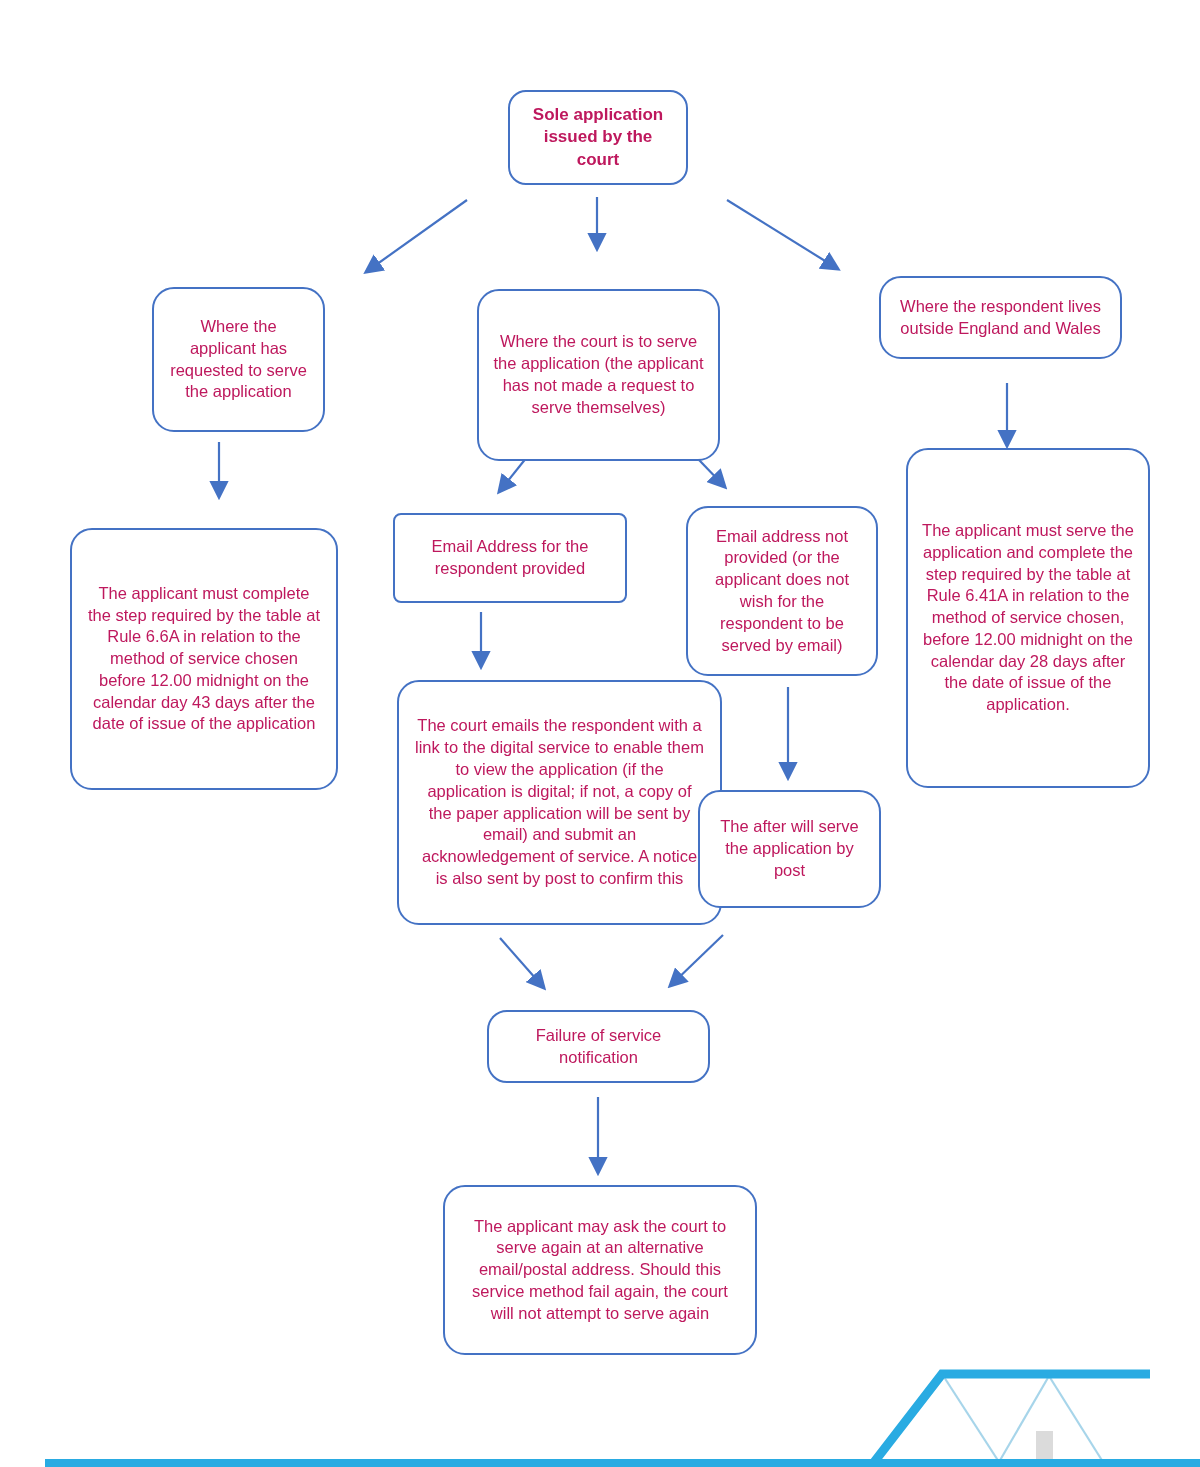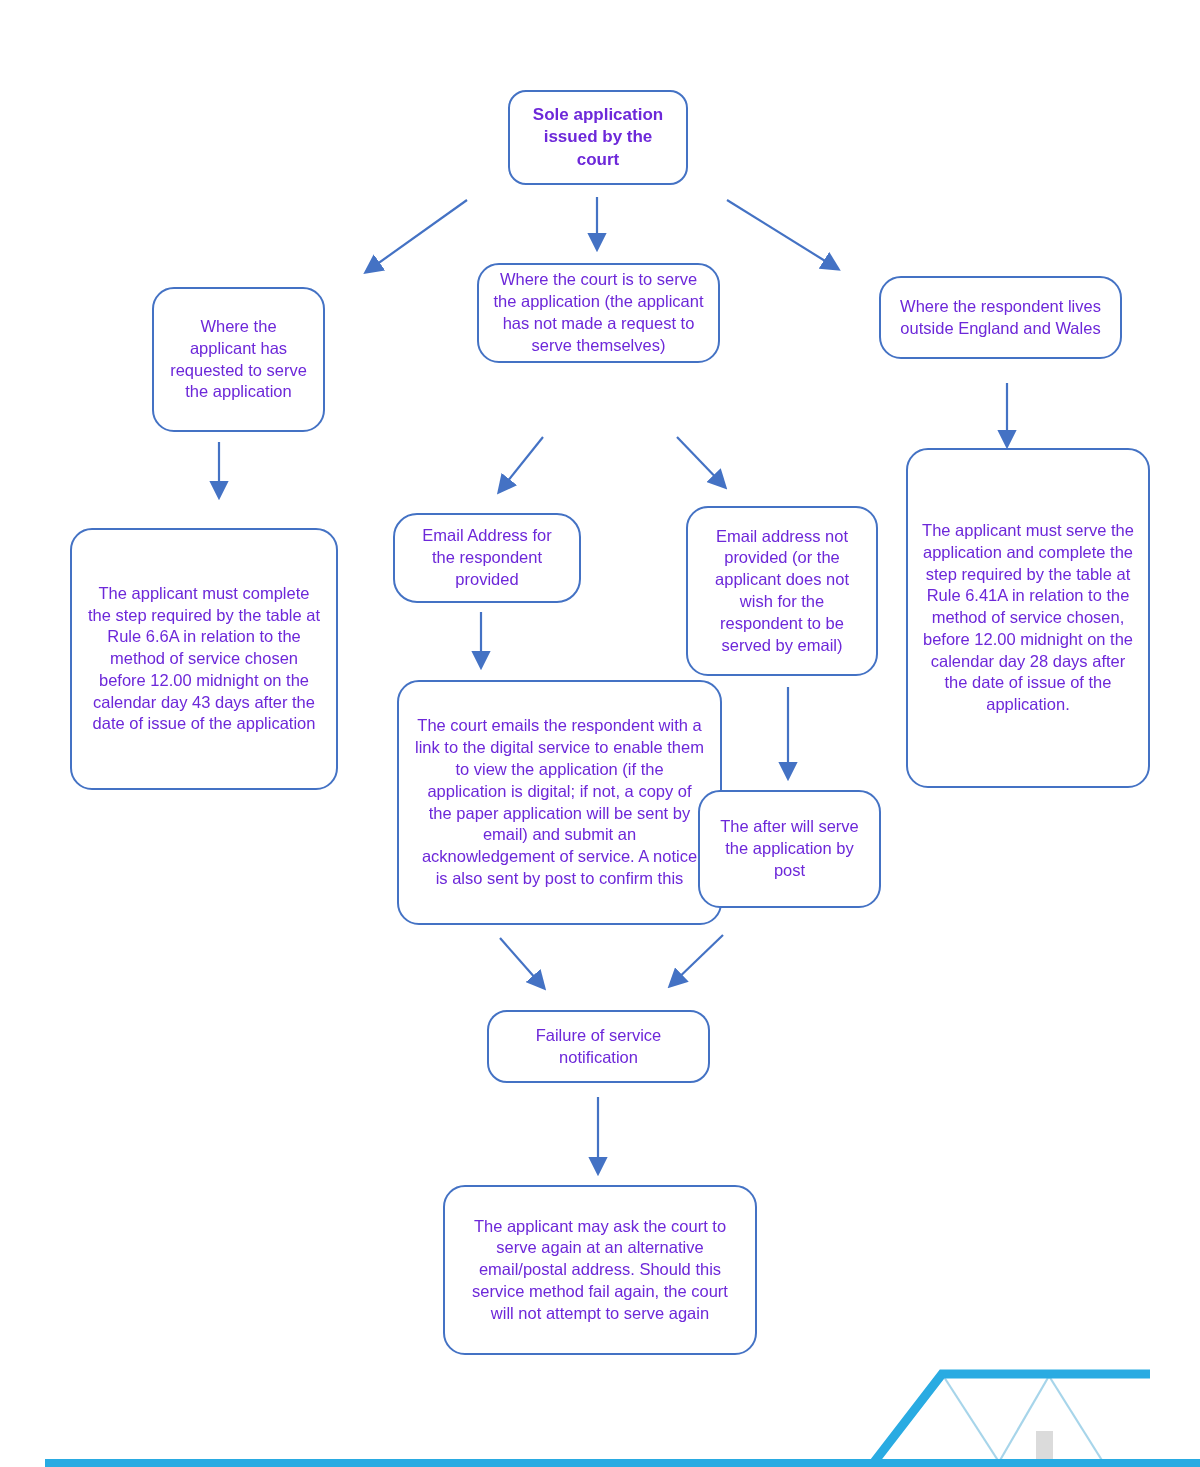--- a/index.html
+++ b/index.html
@@ -18,7 +18,7 @@
     background:#ffffff;
     display:flex;align-items:center;justify-content:center;
     text-align:center;
-    color:#6d28d9;
+    color:#be185d;
     font-size:16.5px;
     line-height:1.32;
     padding:10px 14px;

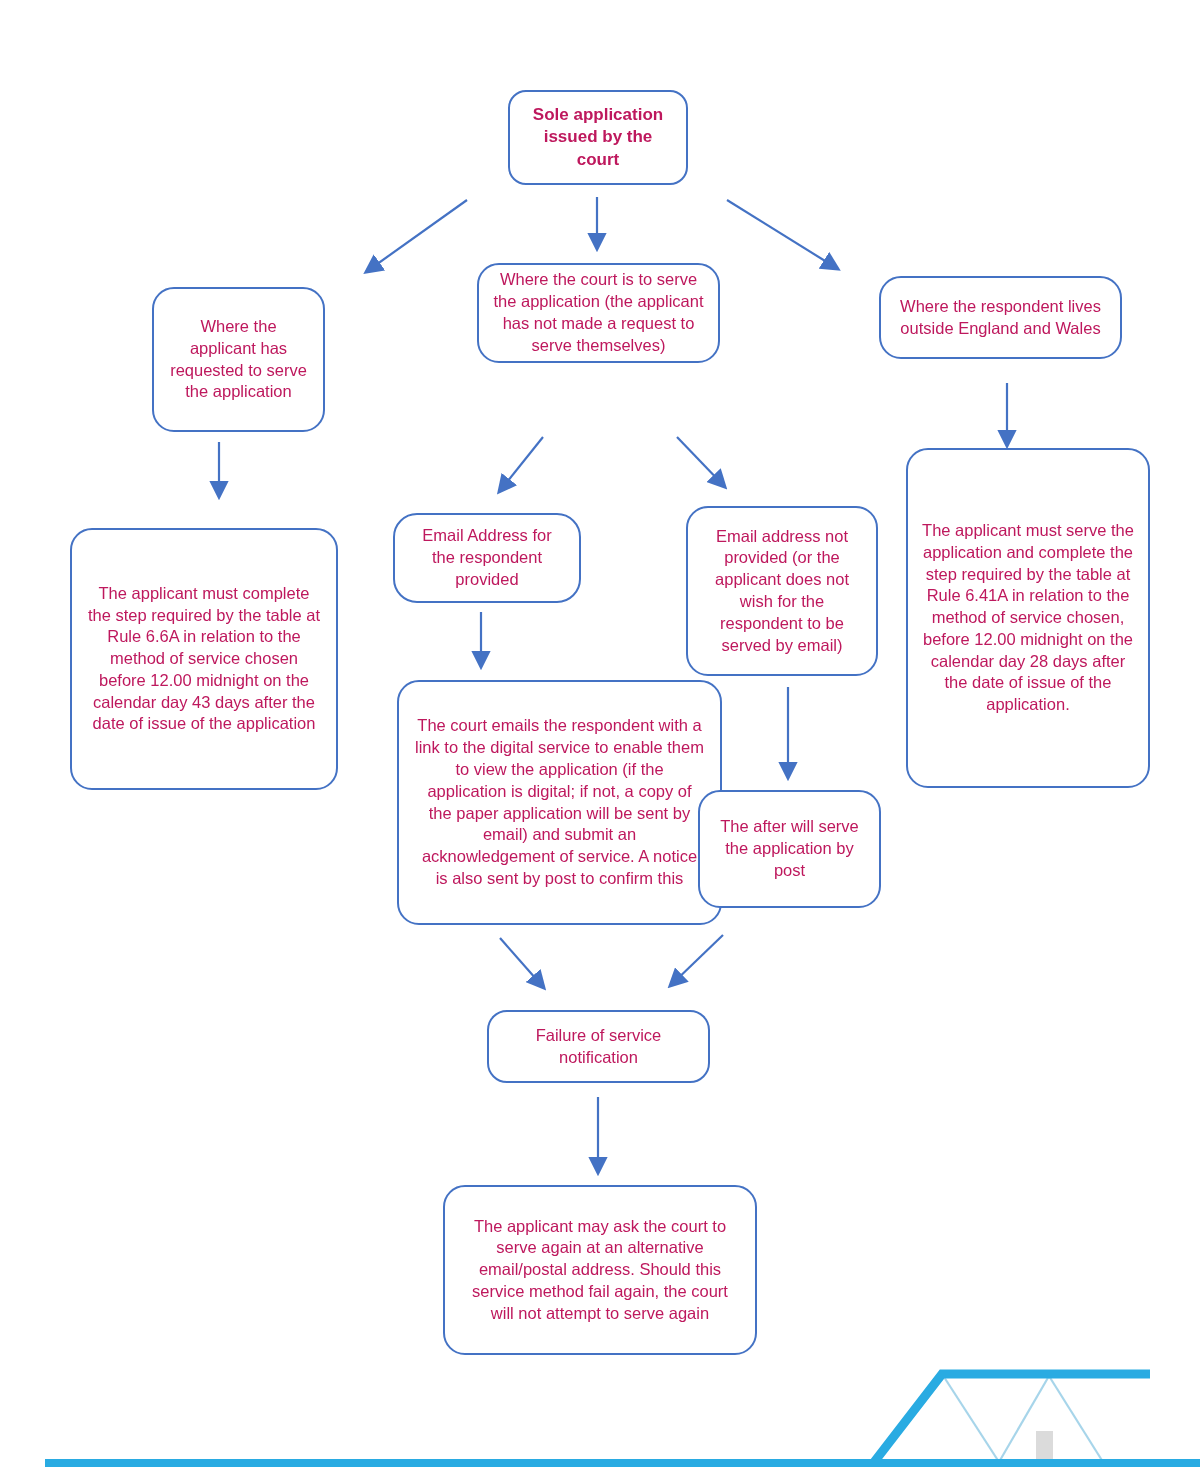--- a/index.html
+++ b/index.html
@@ -28,7 +28,7 @@
   
   #n-sole        {left:508px;top:90px;  width:180px;height:95px; border-radius:18px;}
   #n-requested   {left:152px;top:287px; width:173px;height:145px;}
-  #n-court-serve {left:477px;top:263px; width:243px;height:100px;}
+  #n-court-serve {left:477px;top:289px; width:243px;height:172px;}
   #n-outside     {left:879px;top:268px; width:243px;height:83px;margin-top:8px;}
   #n-rule66a     {left:70px; top:528px; width:268px;height:262px;}
   #n-email-yes   {left:393px;top:513px; width:188px;height:90px; border-radius:24px;}

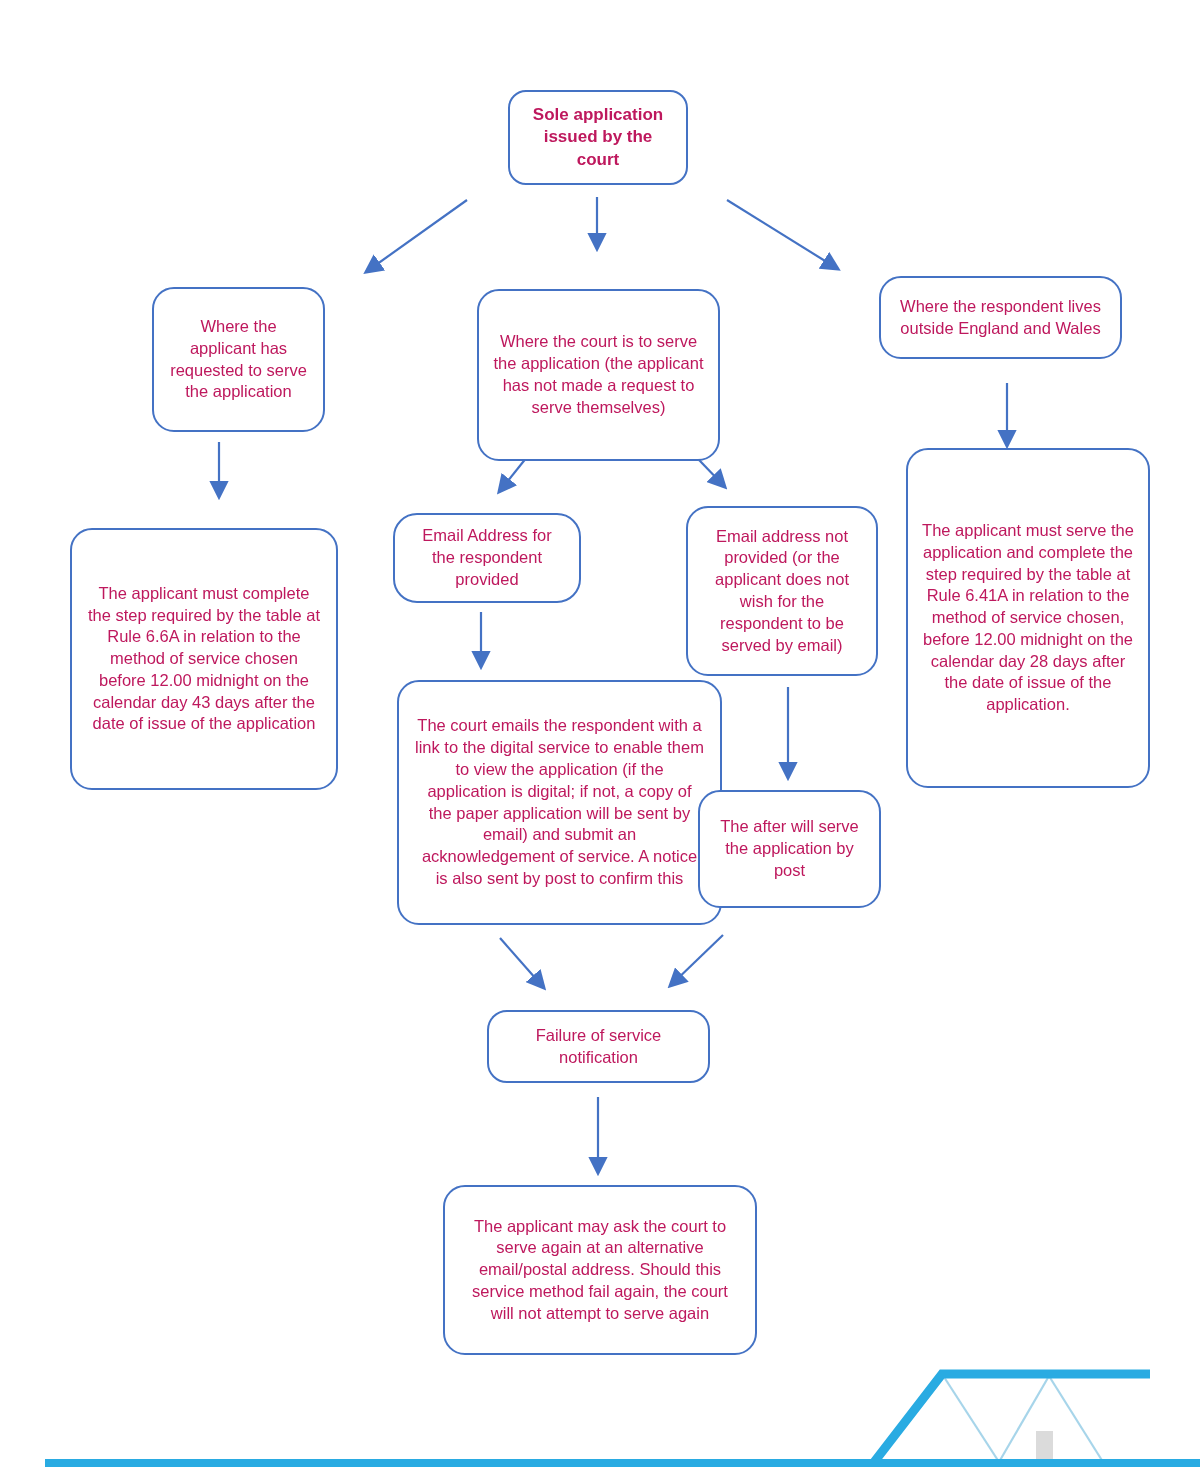--- a/index.html
+++ b/index.html
@@ -31,7 +31,7 @@
   #n-court-serve {left:477px;top:289px; width:243px;height:172px;}
   #n-outside     {left:879px;top:268px; width:243px;height:83px;margin-top:8px;}
   #n-rule66a     {left:70px; top:528px; width:268px;height:262px;}
-  #n-email-yes   {left:393px;top:513px; width:188px;height:90px; border-radius:24px;}
+  #n-email-yes   {left:393px;top:513px; width:234px;height:90px; border-radius:8px;}
   #n-email-no    {left:686px;top:506px; width:192px;height:170px;}
   #n-rule641a    {left:906px;top:448px; width:244px;height:340px;}
   #n-court-emails{left:349px;top:680px; width:325px;height:245px;padding:10px 16px;margin-left:48px;}

